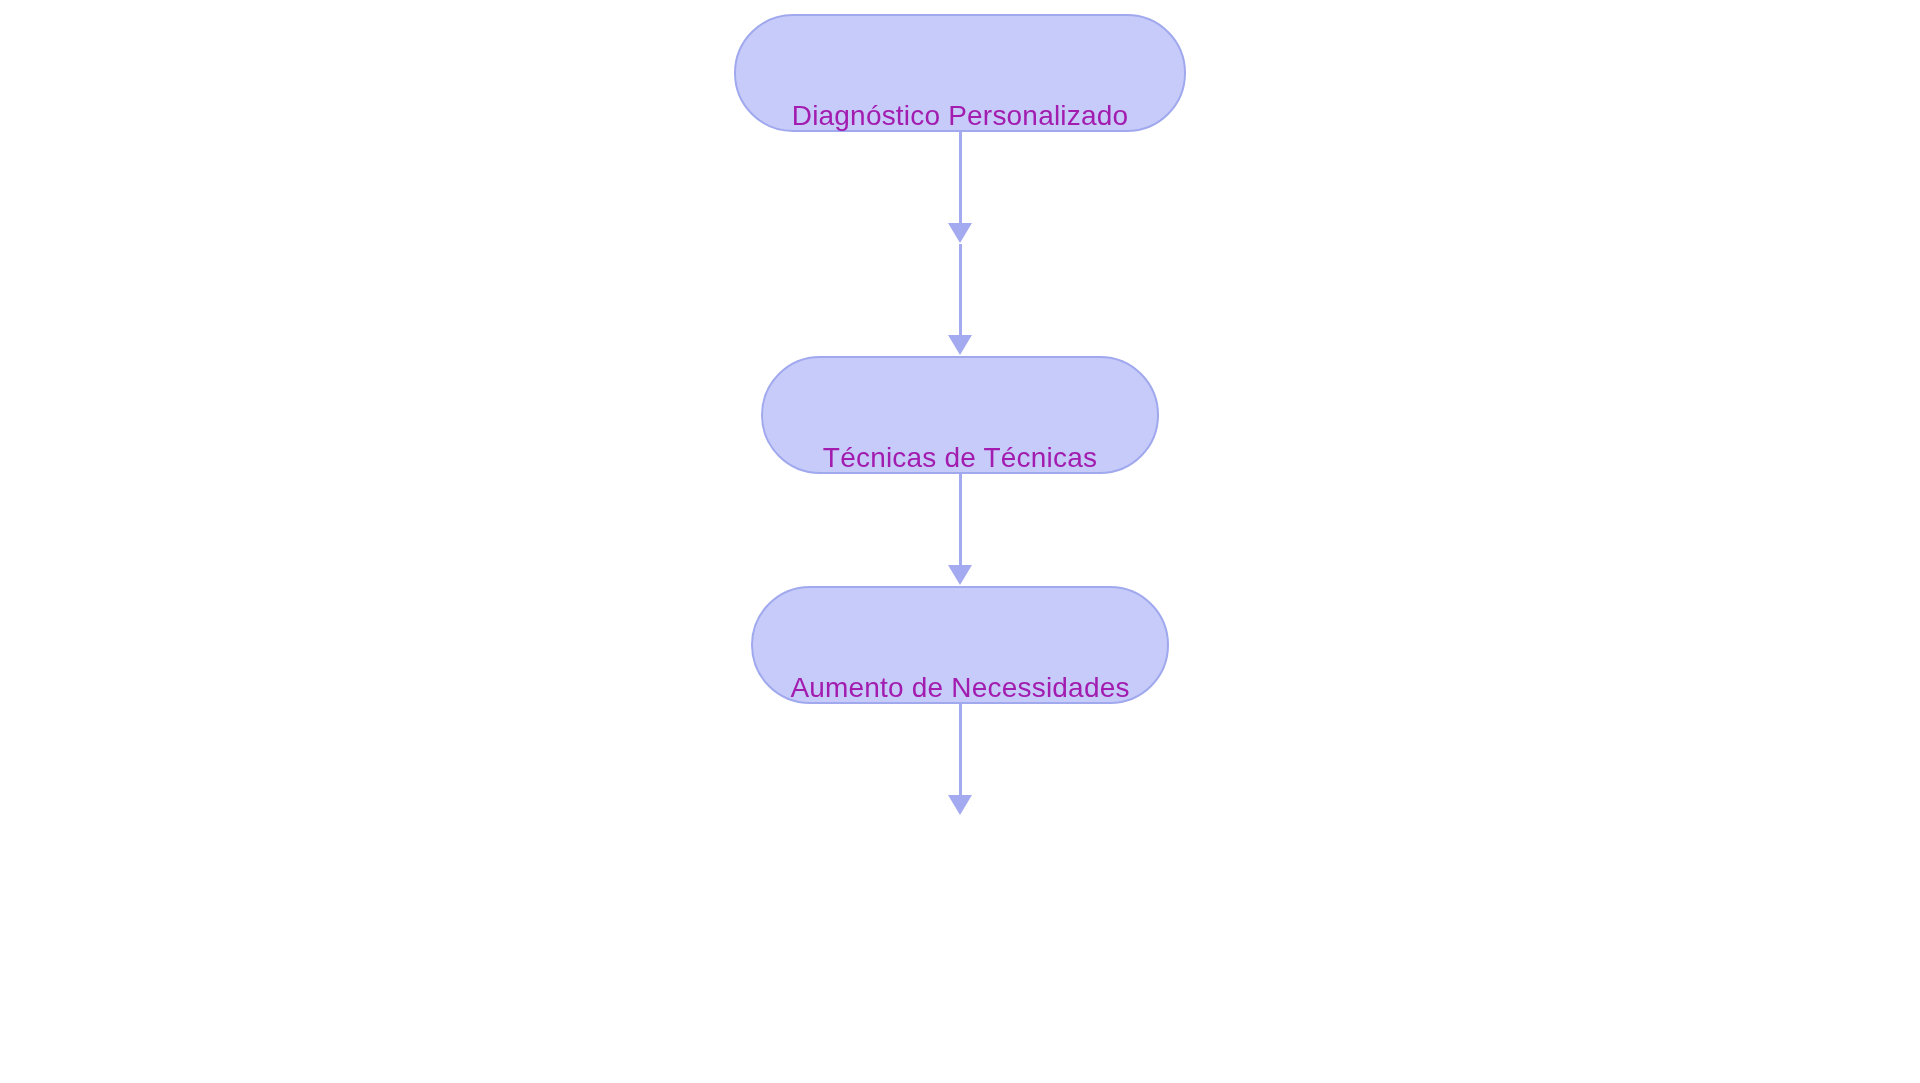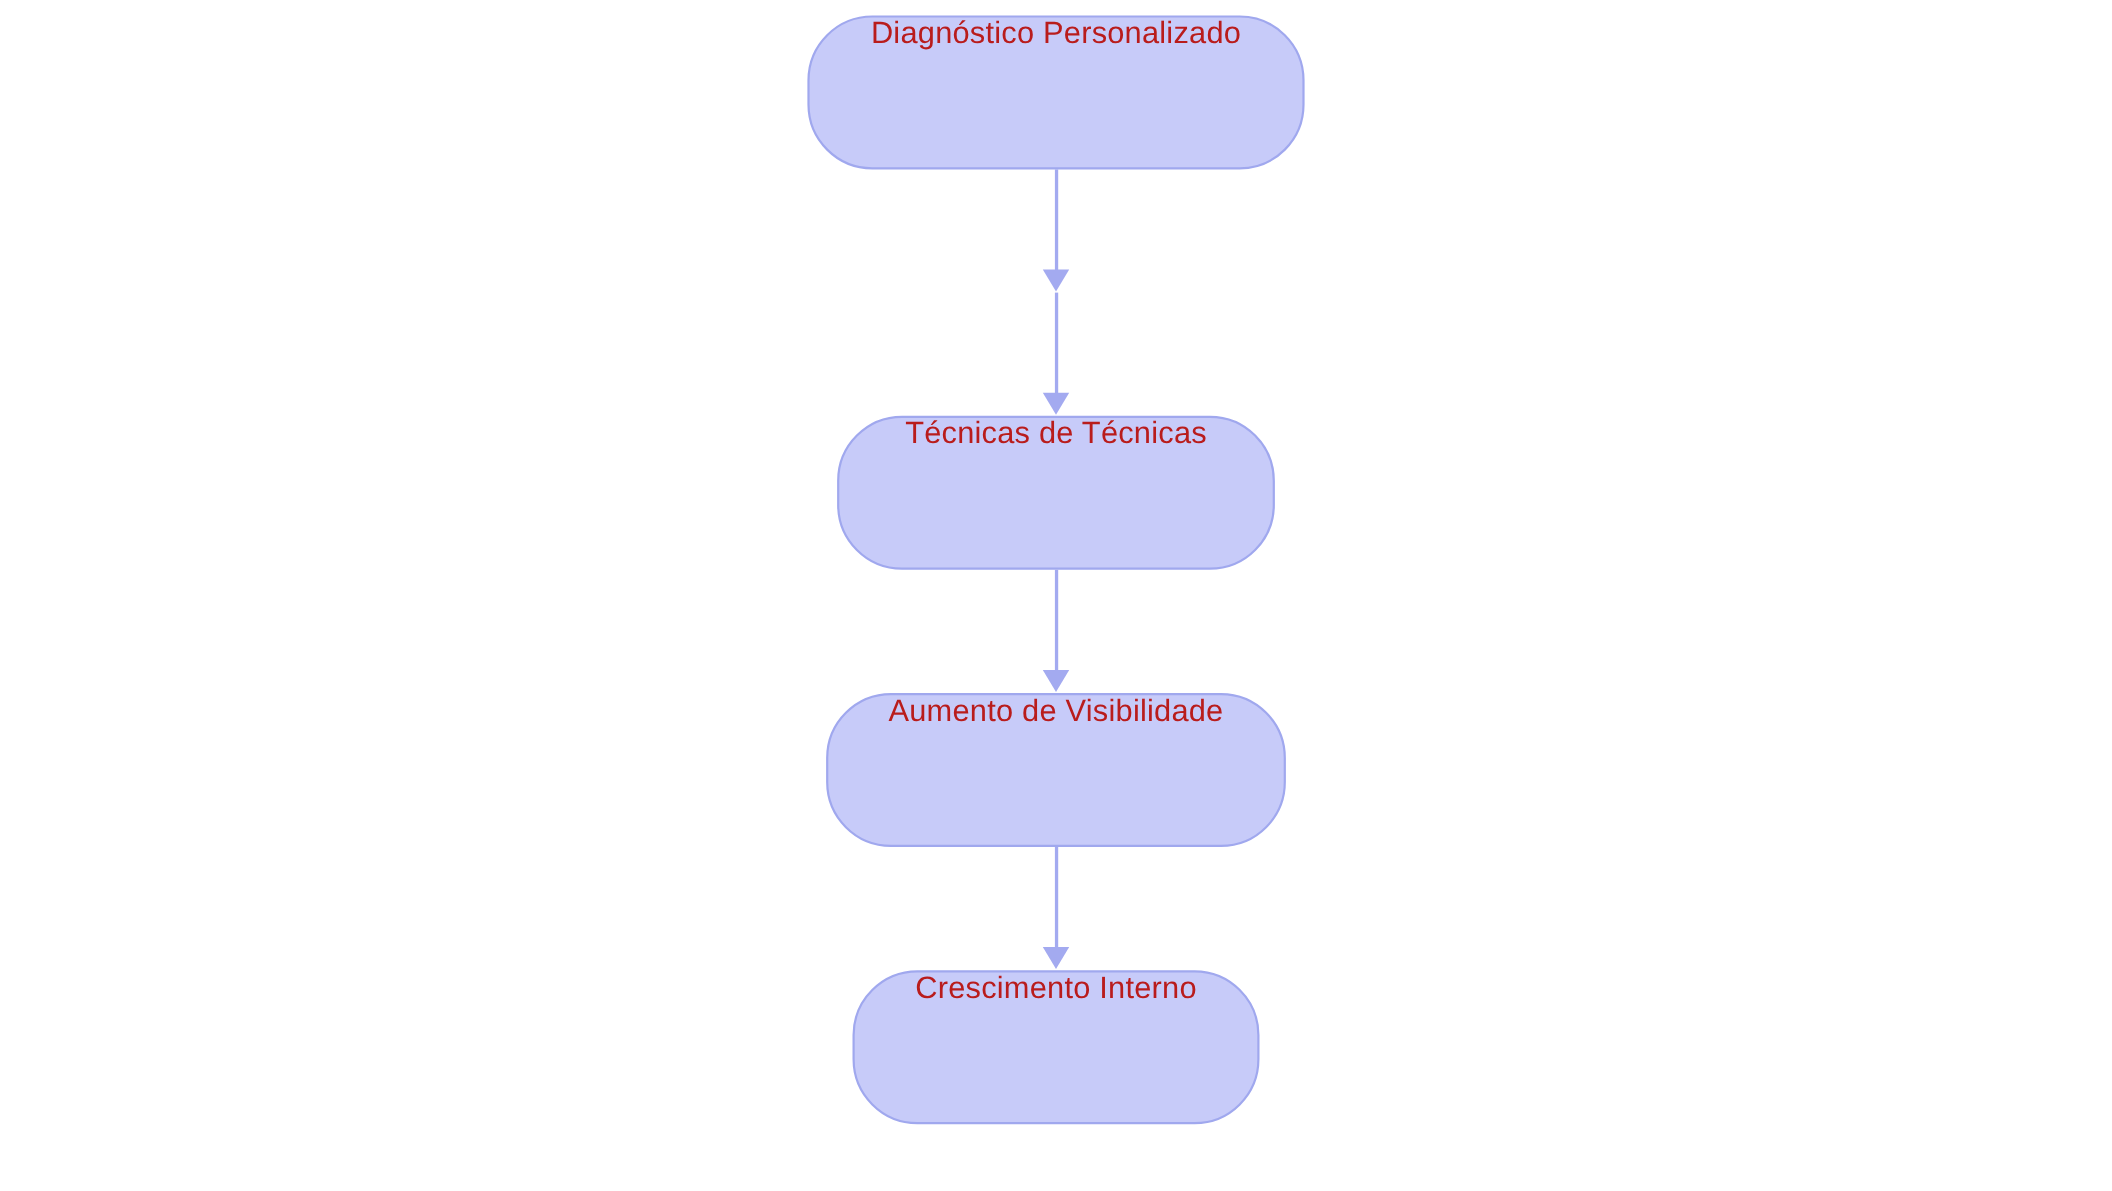--- a/index.html
+++ b/index.html
@@ -36,14 +36,14 @@
   .node {
     position: relative;
     box-sizing: border-box;
-    height: 140px;
+    height: 118px;
     display: flex;
-    align-items: flex-start;
+    align-items: flex-end;
     justify-content: center;
     background: #c7cbf9;
     border: 2px solid #a0a8ee;
     border-radius: 59px;
-    color: #b91c1c;
+    color: #a21caf;
     font-size: 28px;
     font-weight: 400;
     letter-spacing: 0.2px;

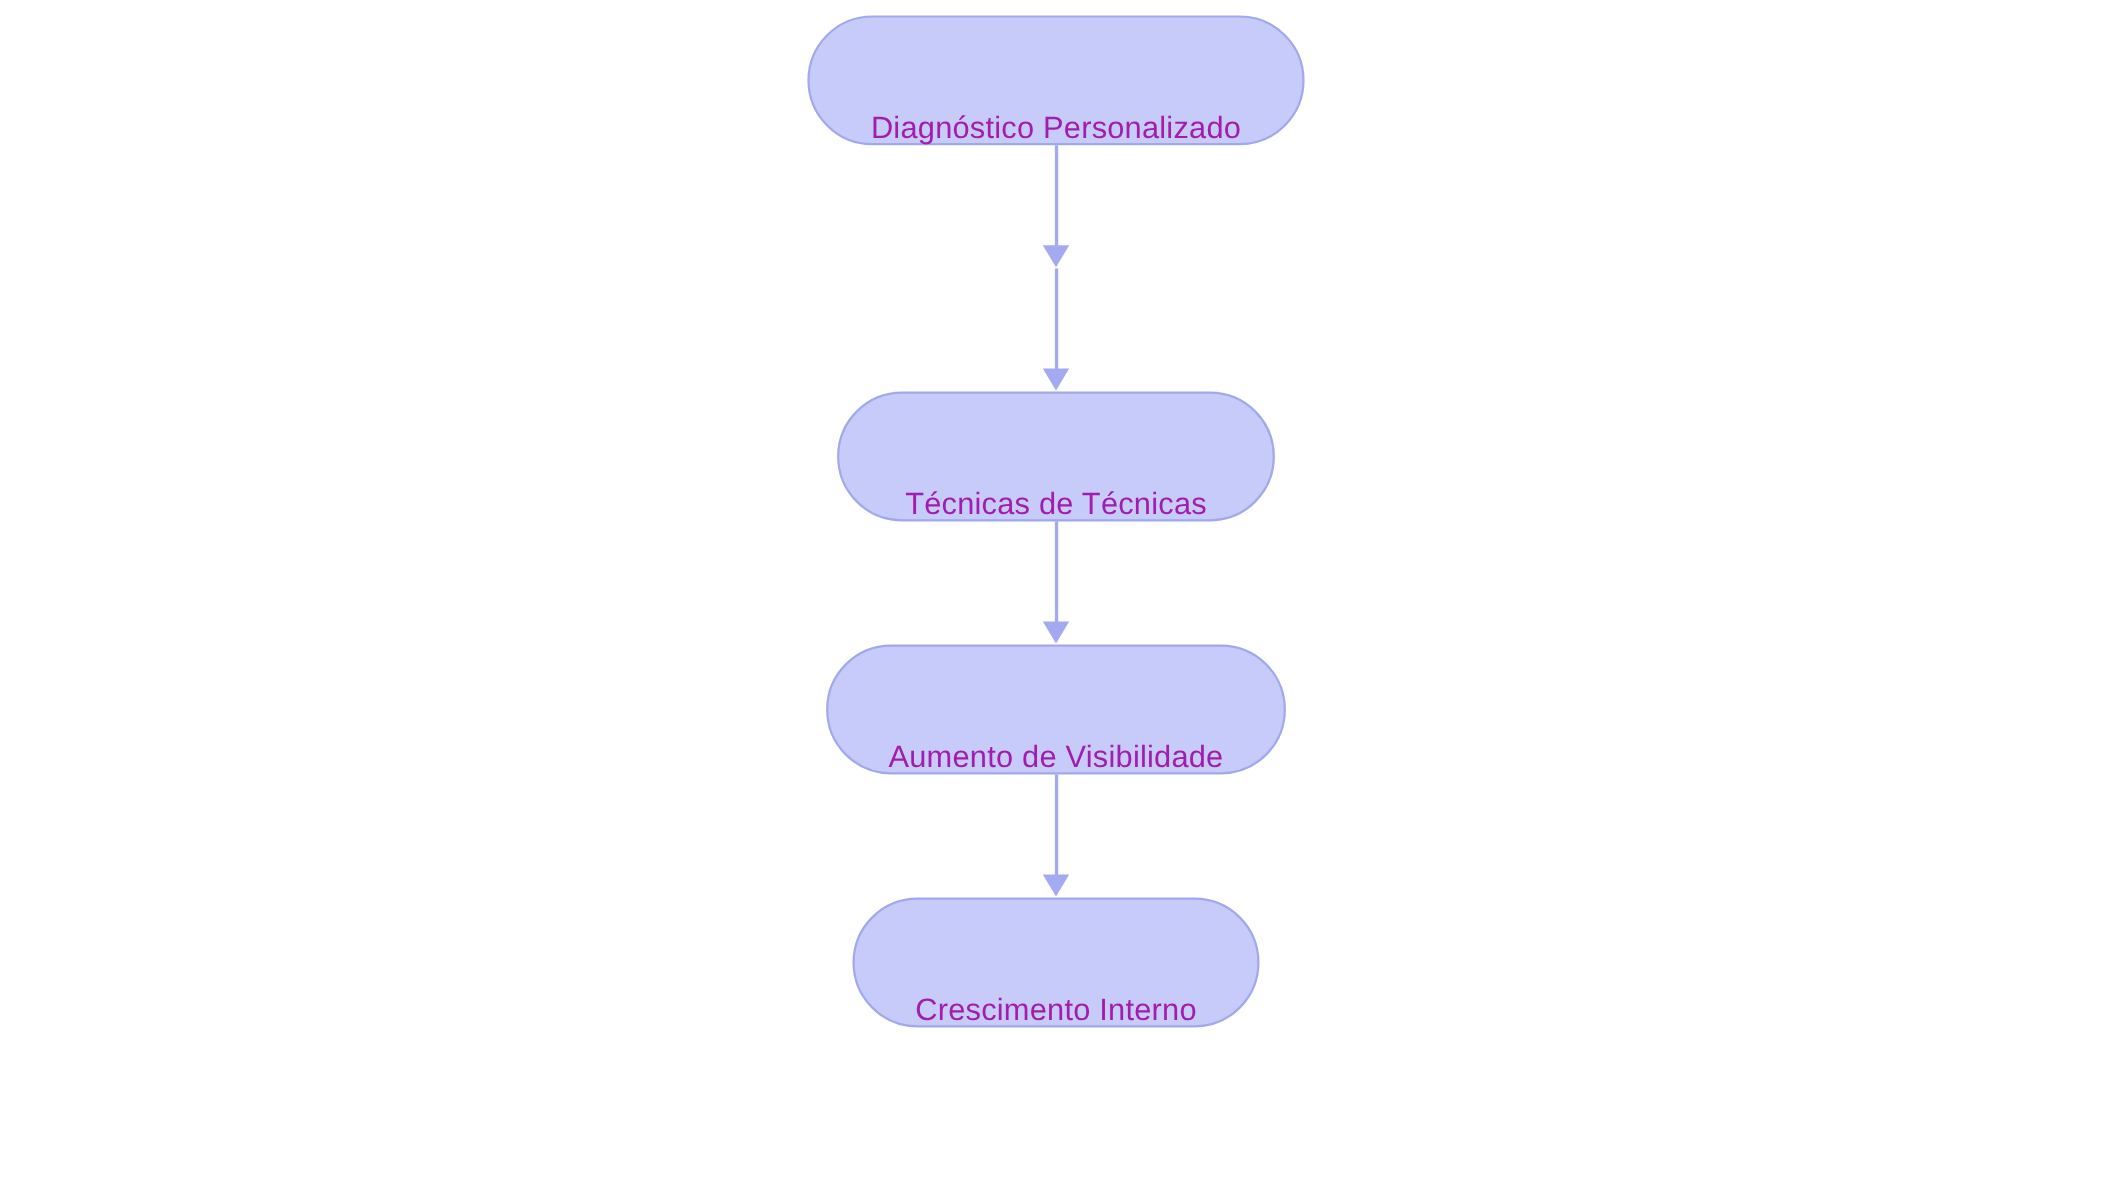--- a/index.html
+++ b/index.html
@@ -124,7 +124,7 @@
     </div>
 
     <div class="node node-w4">
-      <span class="node-label">Aumento de Visibilidade</span>
+      <span class="node-label">Aumento de Necessidades</span>
     </div>
 
     <div class="connector">

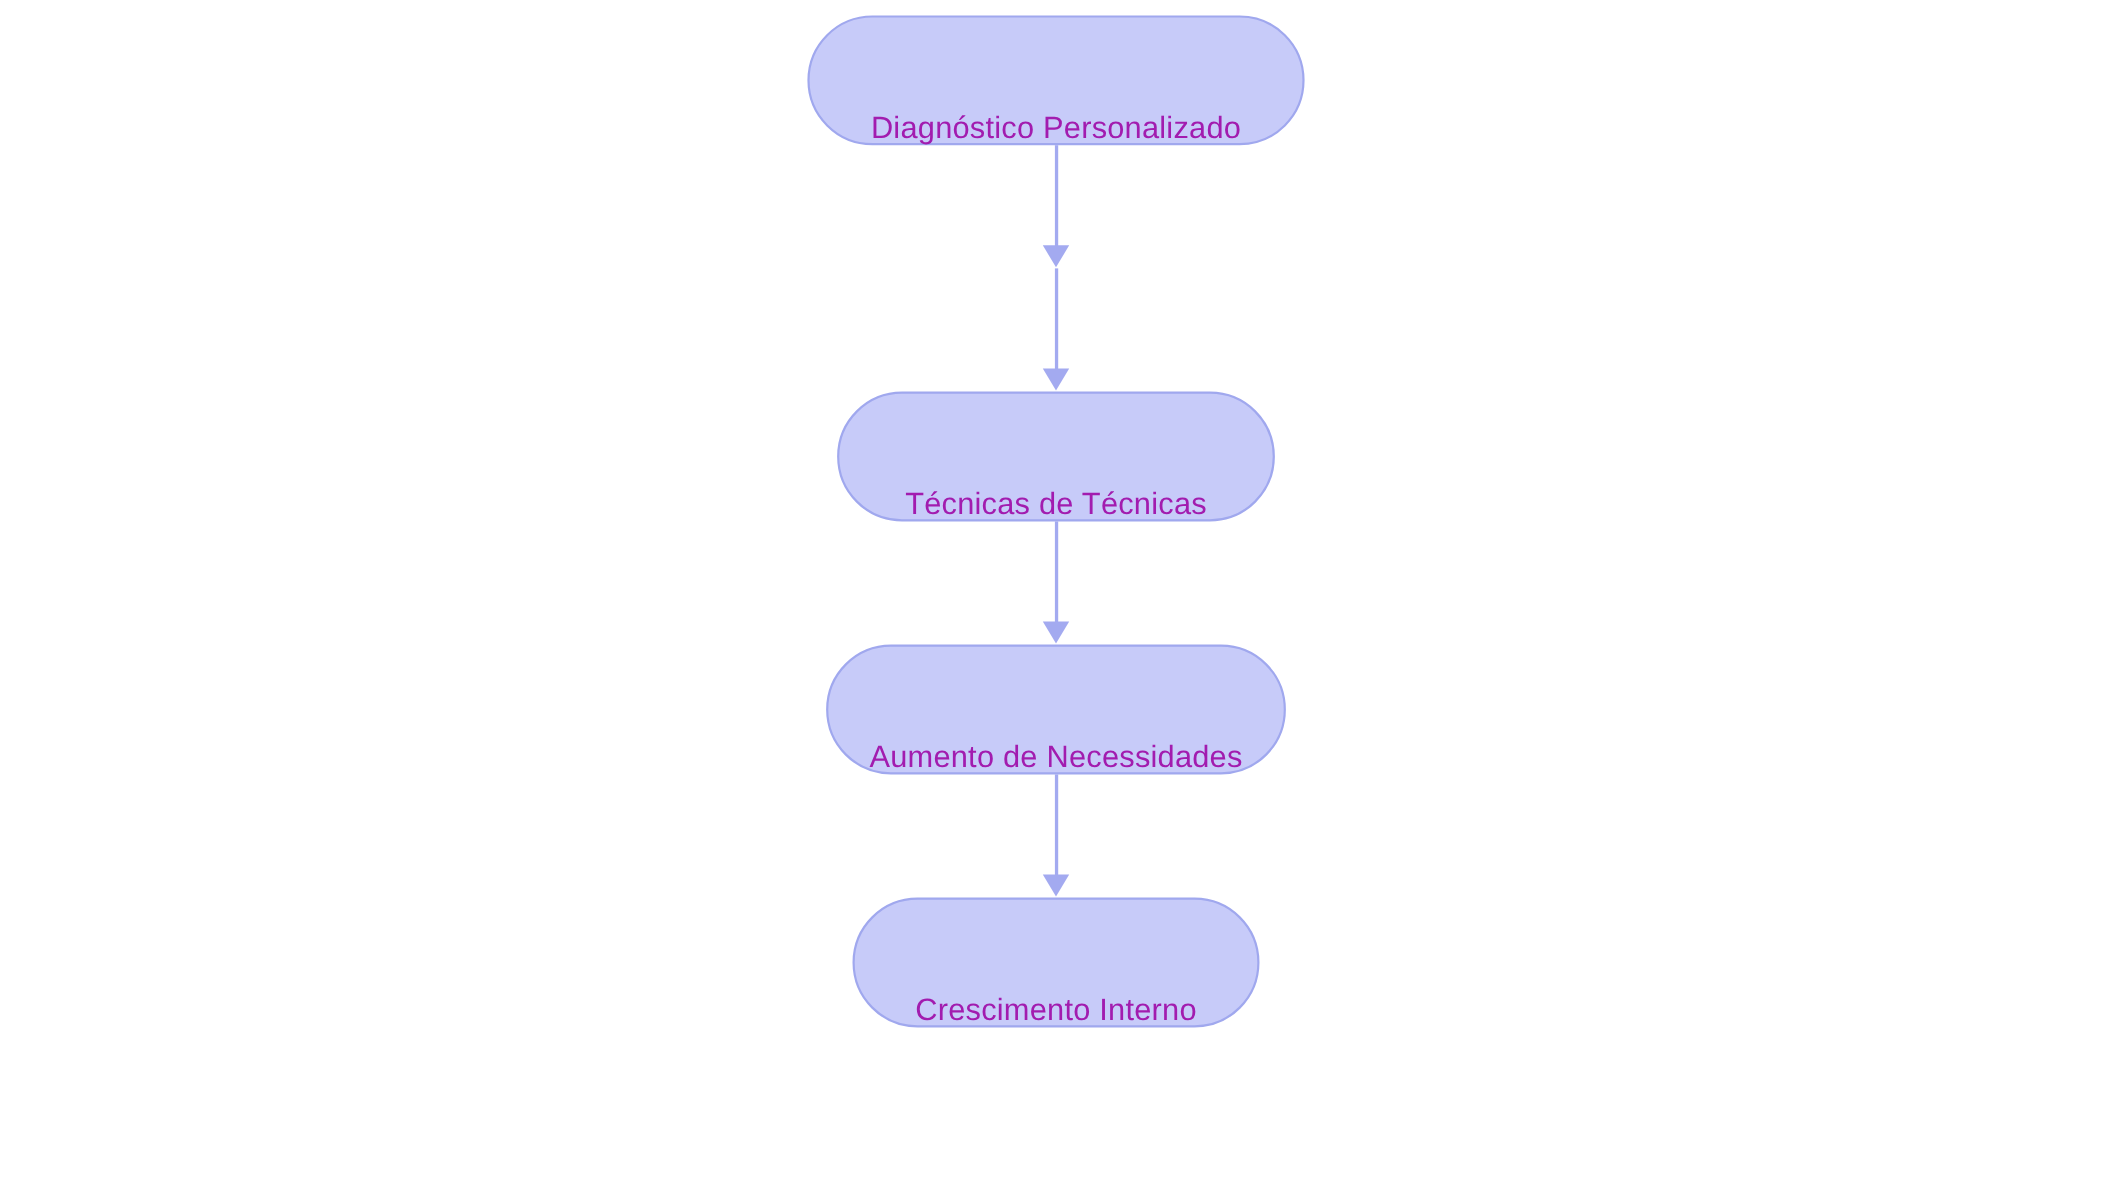--- a/index.html
+++ b/index.html
@@ -132,9 +132,6 @@
       <div class="connector-head"></div>
     </div>
 
-    <div class="node node-w5">
-      <span class="node-label">Crescimento Interno</span>
-    </div>
 
   </div>
 </div>

